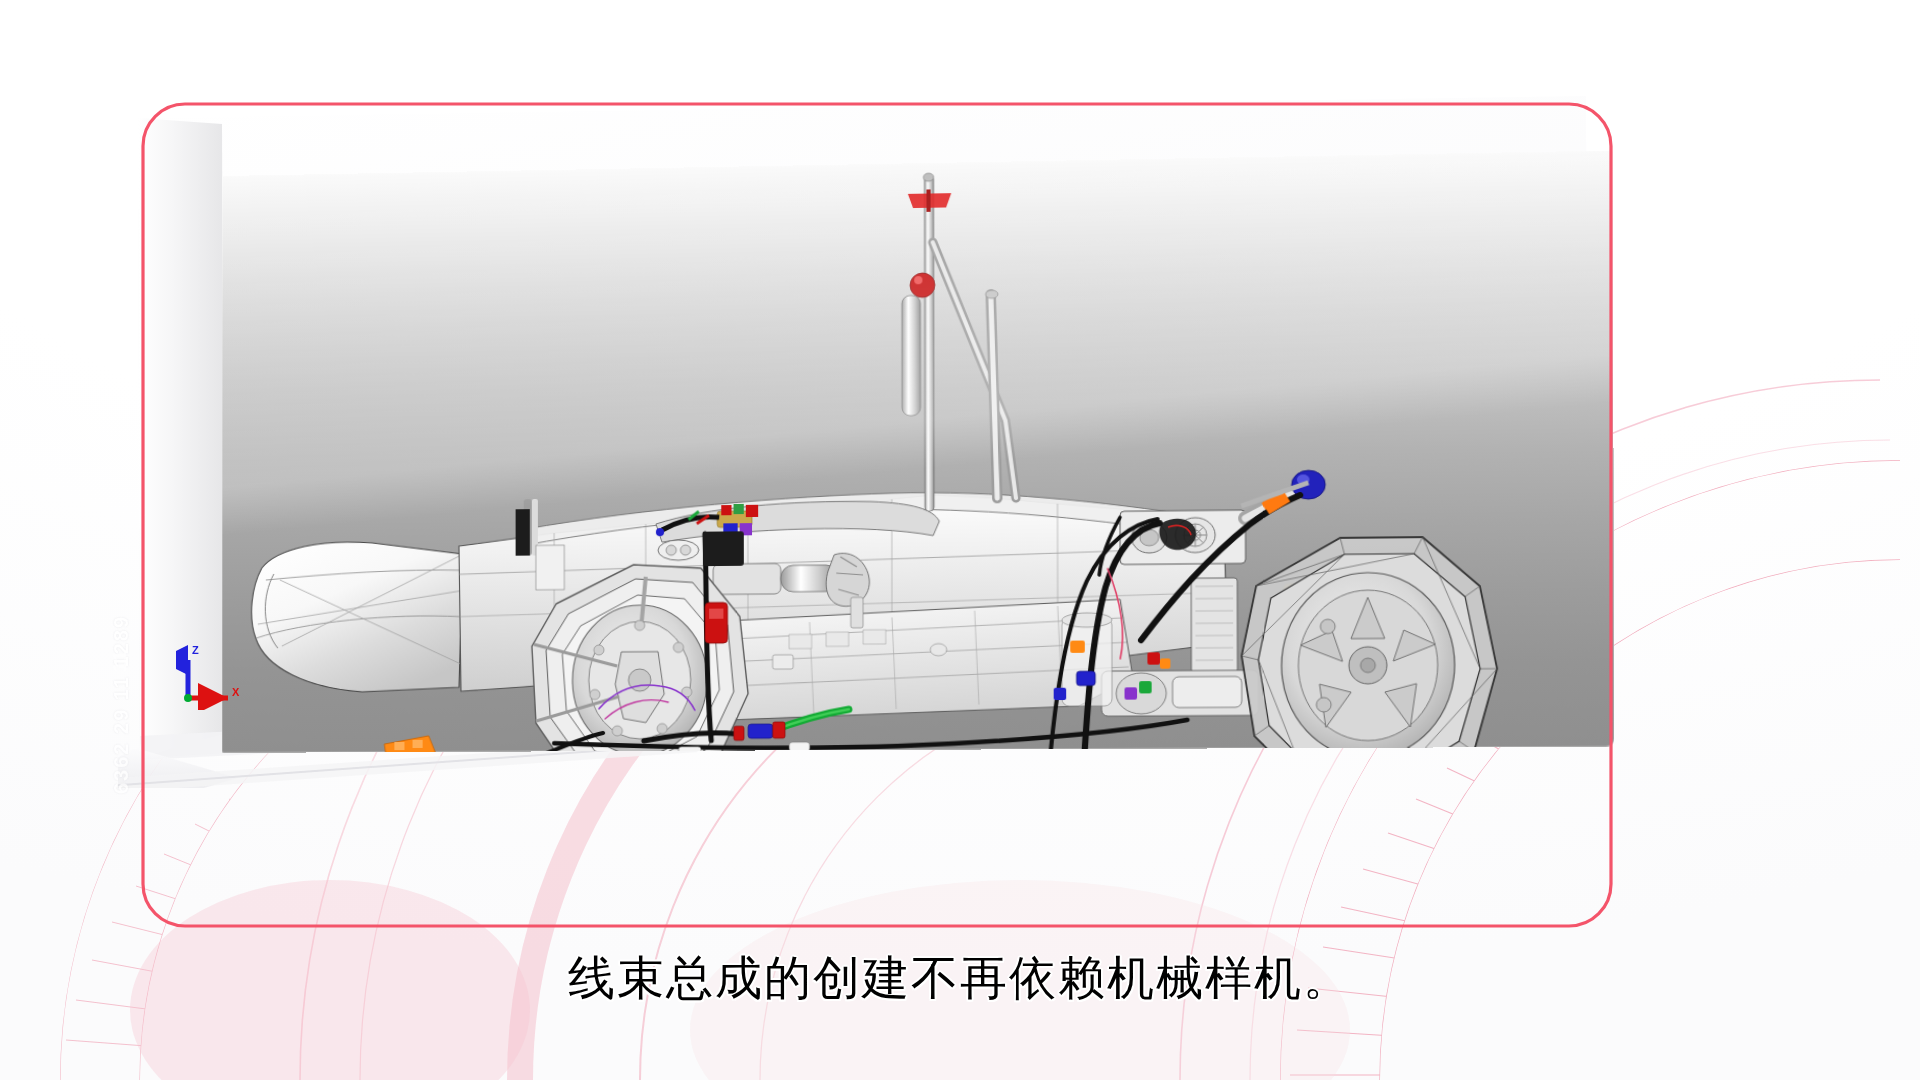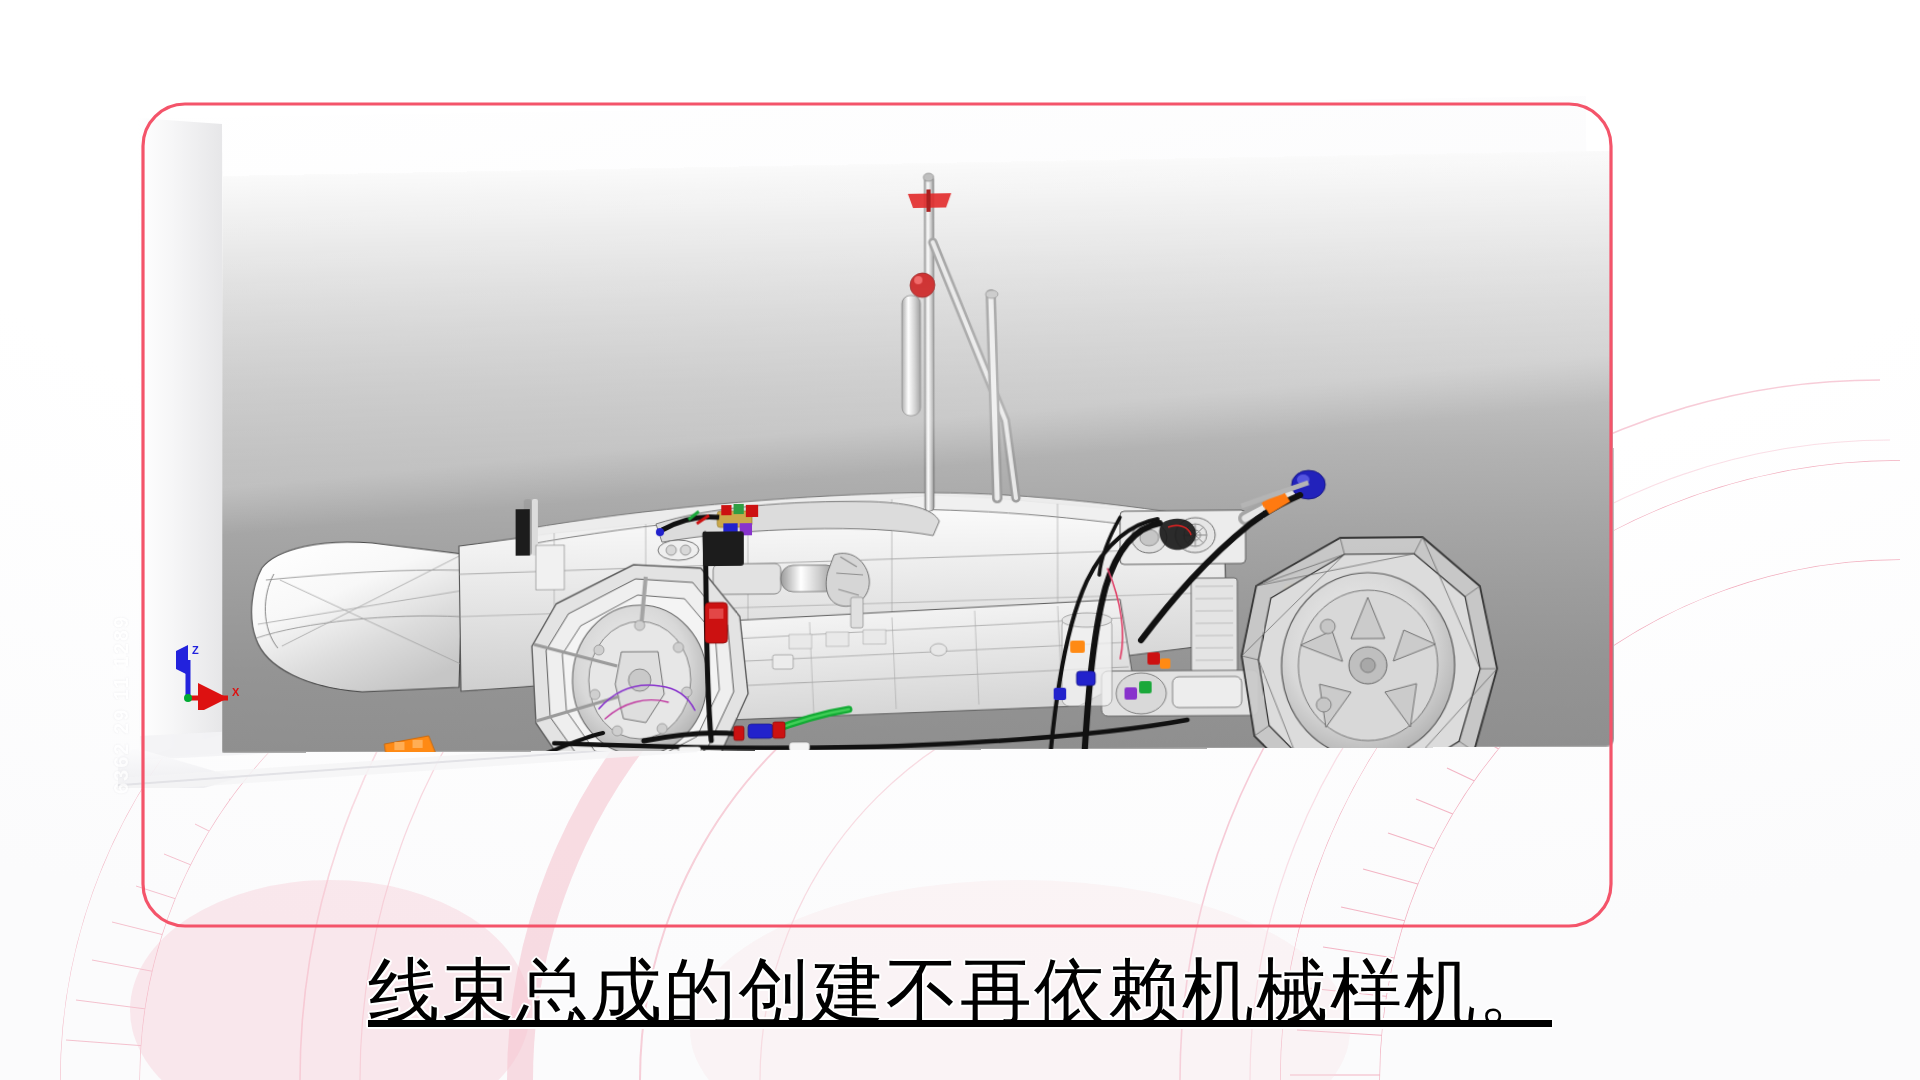--- a/index.html
+++ b/index.html
@@ -84,7 +84,7 @@
   .subtitle{
     position:absolute;left:0;right:0;top:952px;
     text-align:center;
-    font-size:72px;line-height:1.1;font-weight:400;
+    font-size:47px;line-height:1.1;font-weight:400;
     color:#000000;
     font-family:"DejaVu Sans","Liberation Sans",sans-serif;
     letter-spacing:2px;
@@ -92,7 +92,6 @@
        2px 0 0 #fff, -2px 0 0 #fff, 0 2px 0 #fff, 0 -2px 0 #fff,
        1.5px 1.5px 0 #fff, -1.5px 1.5px 0 #fff, 1.5px -1.5px 0 #fff, -1.5px -1.5px 0 #fff;
     white-space:nowrap;
-    text-decoration:underline;
   }
 </style>
 </head>

